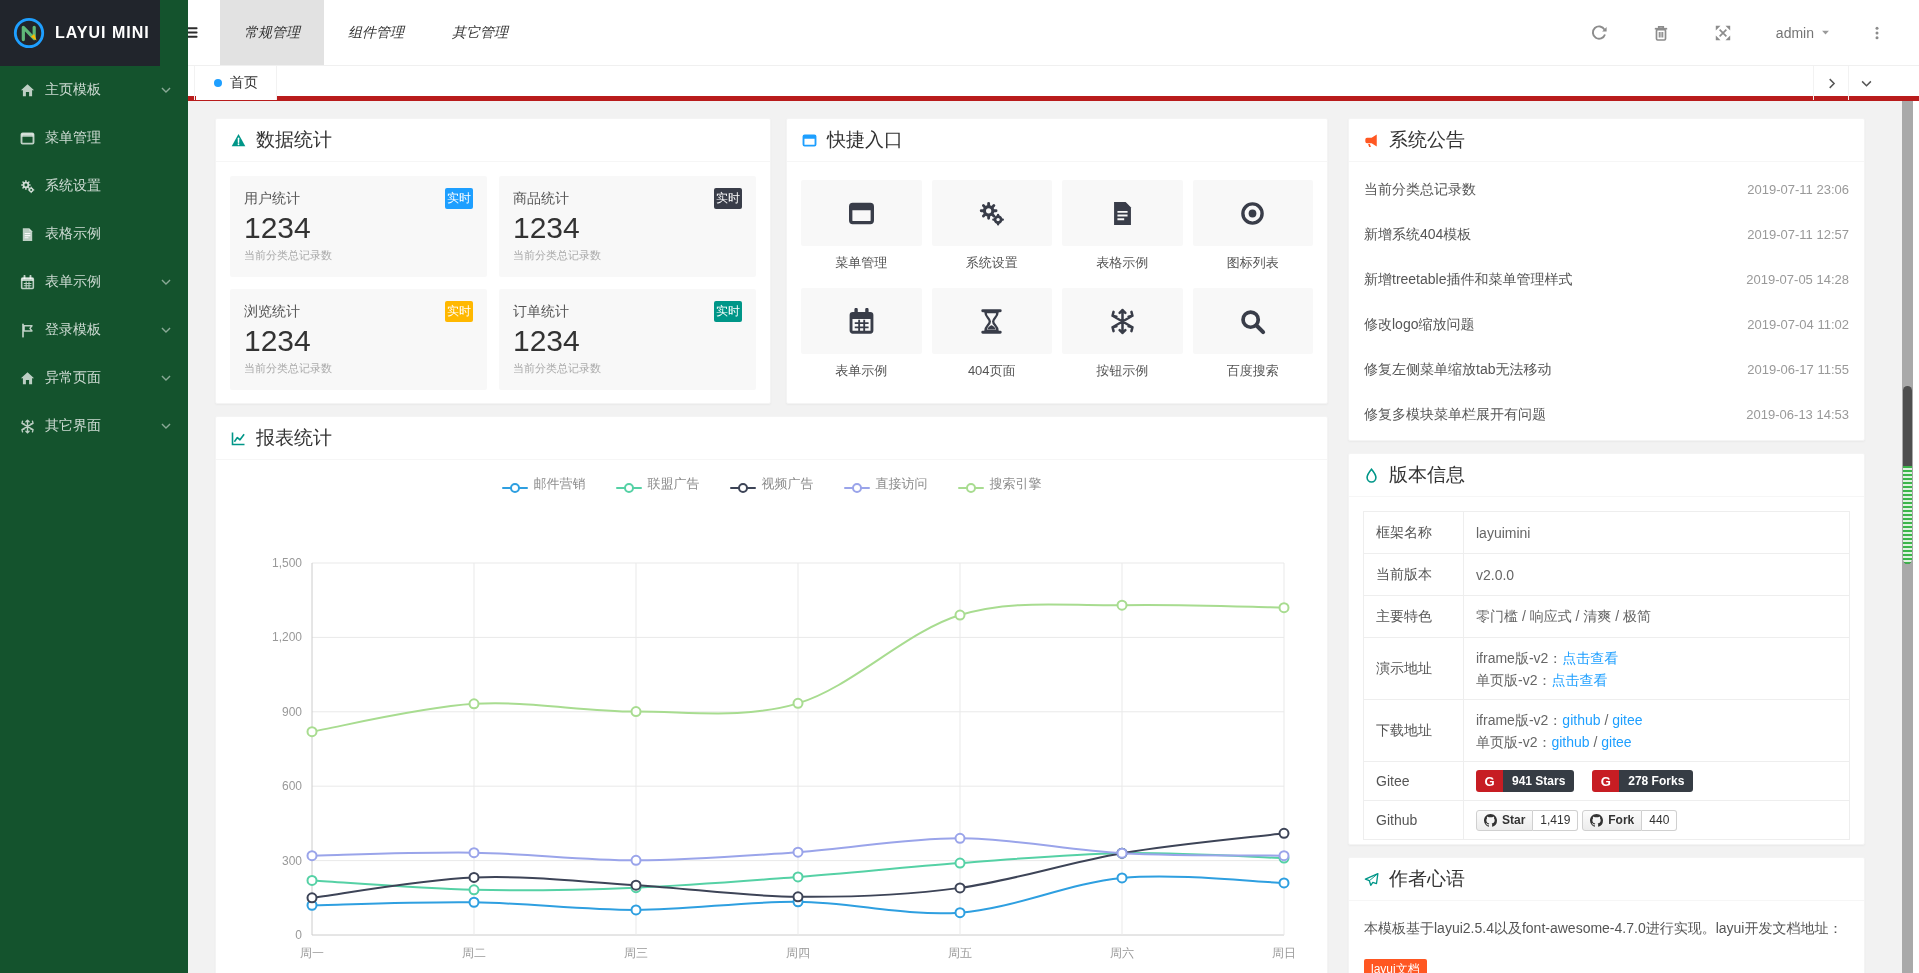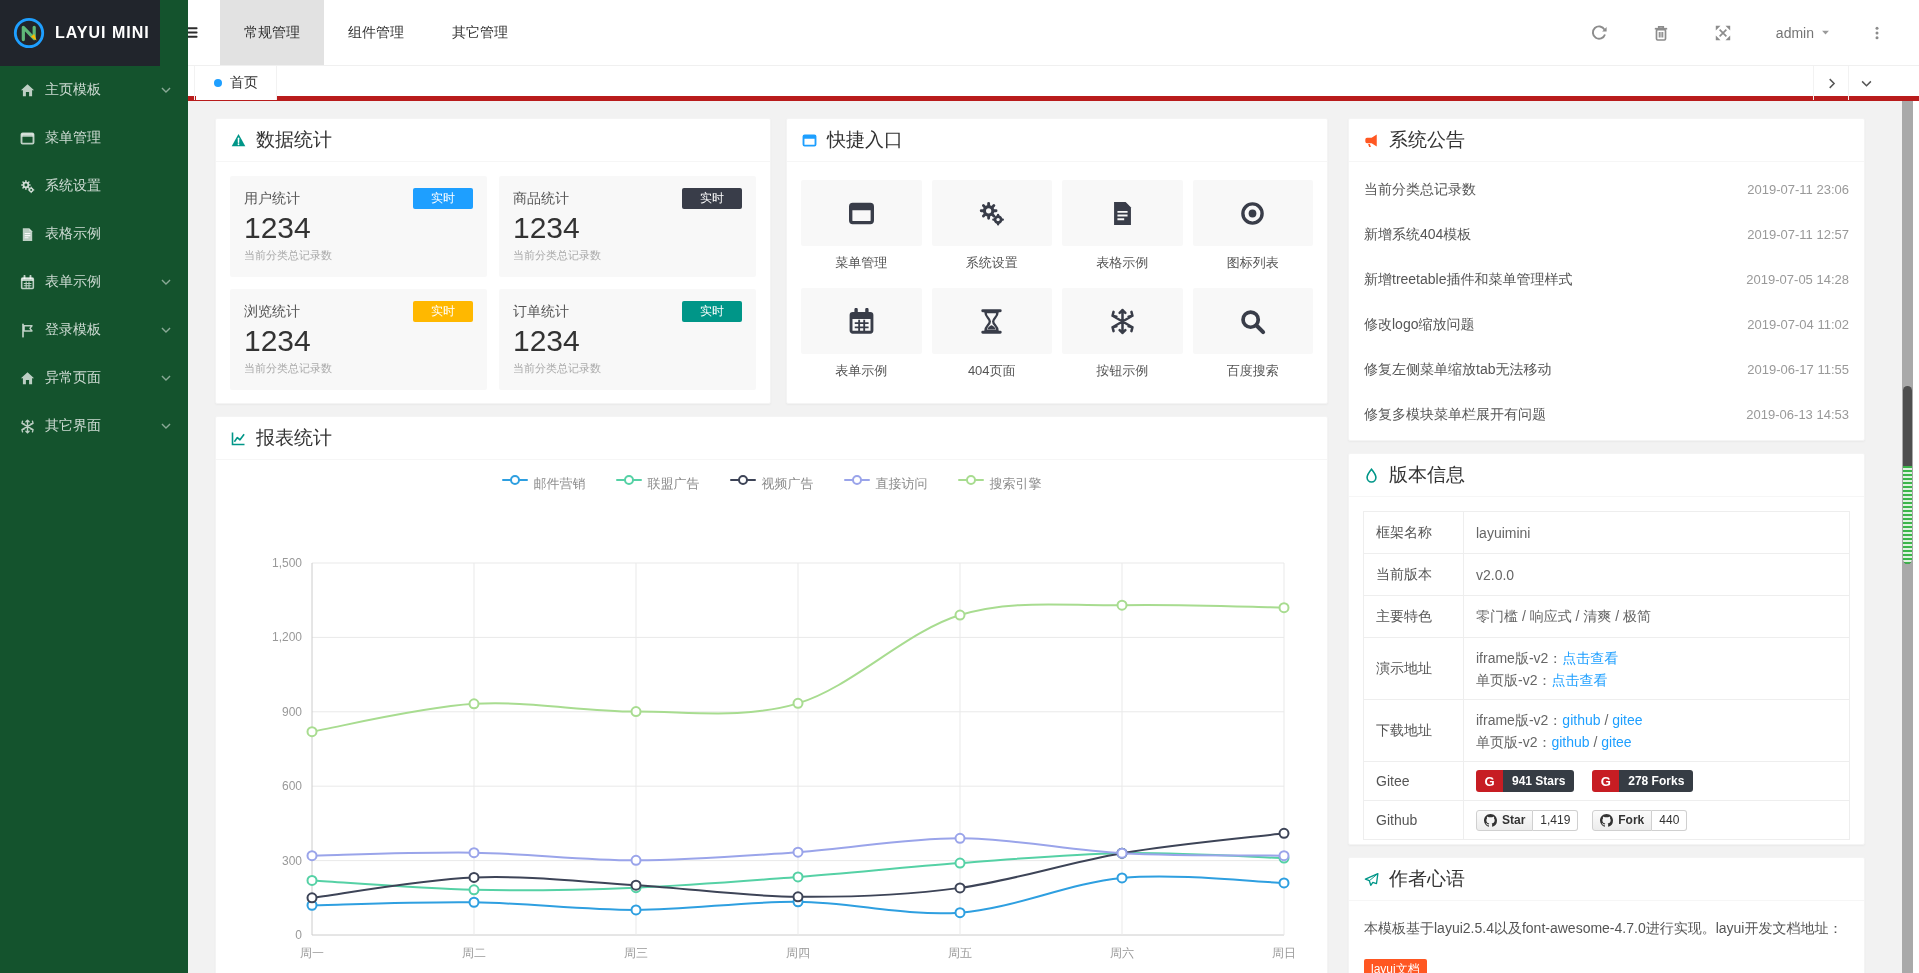--- a/index.html
+++ b/index.html
@@ -25,7 +25,7 @@
     border-bottom:1px solid #f0f0f0; display:flex; align-items:stretch; }
   #hamburger { width:60px; display:flex; align-items:center; justify-content:center; cursor:pointer; }
   #hamburger .icon { width:17px; height:17px; color:#2c2c2c; }
-  .nav-item { display:flex; align-items:center; padding:0 24px; cursor:pointer; color:#333; }
+  .nav-item { display:flex; align-items:center; padding:0 24px; cursor:pointer; color:#333;font-style:italic; }
   .nav-item.active { background:#e2e2e2; }
   #header-right { margin-left:auto; display:flex; align-items:center; padding-right:34px;gap:12px; }
   .hdr-action { width:18px; height:18px; color:#8c8c8c; margin-left:32px; cursor:pointer; }

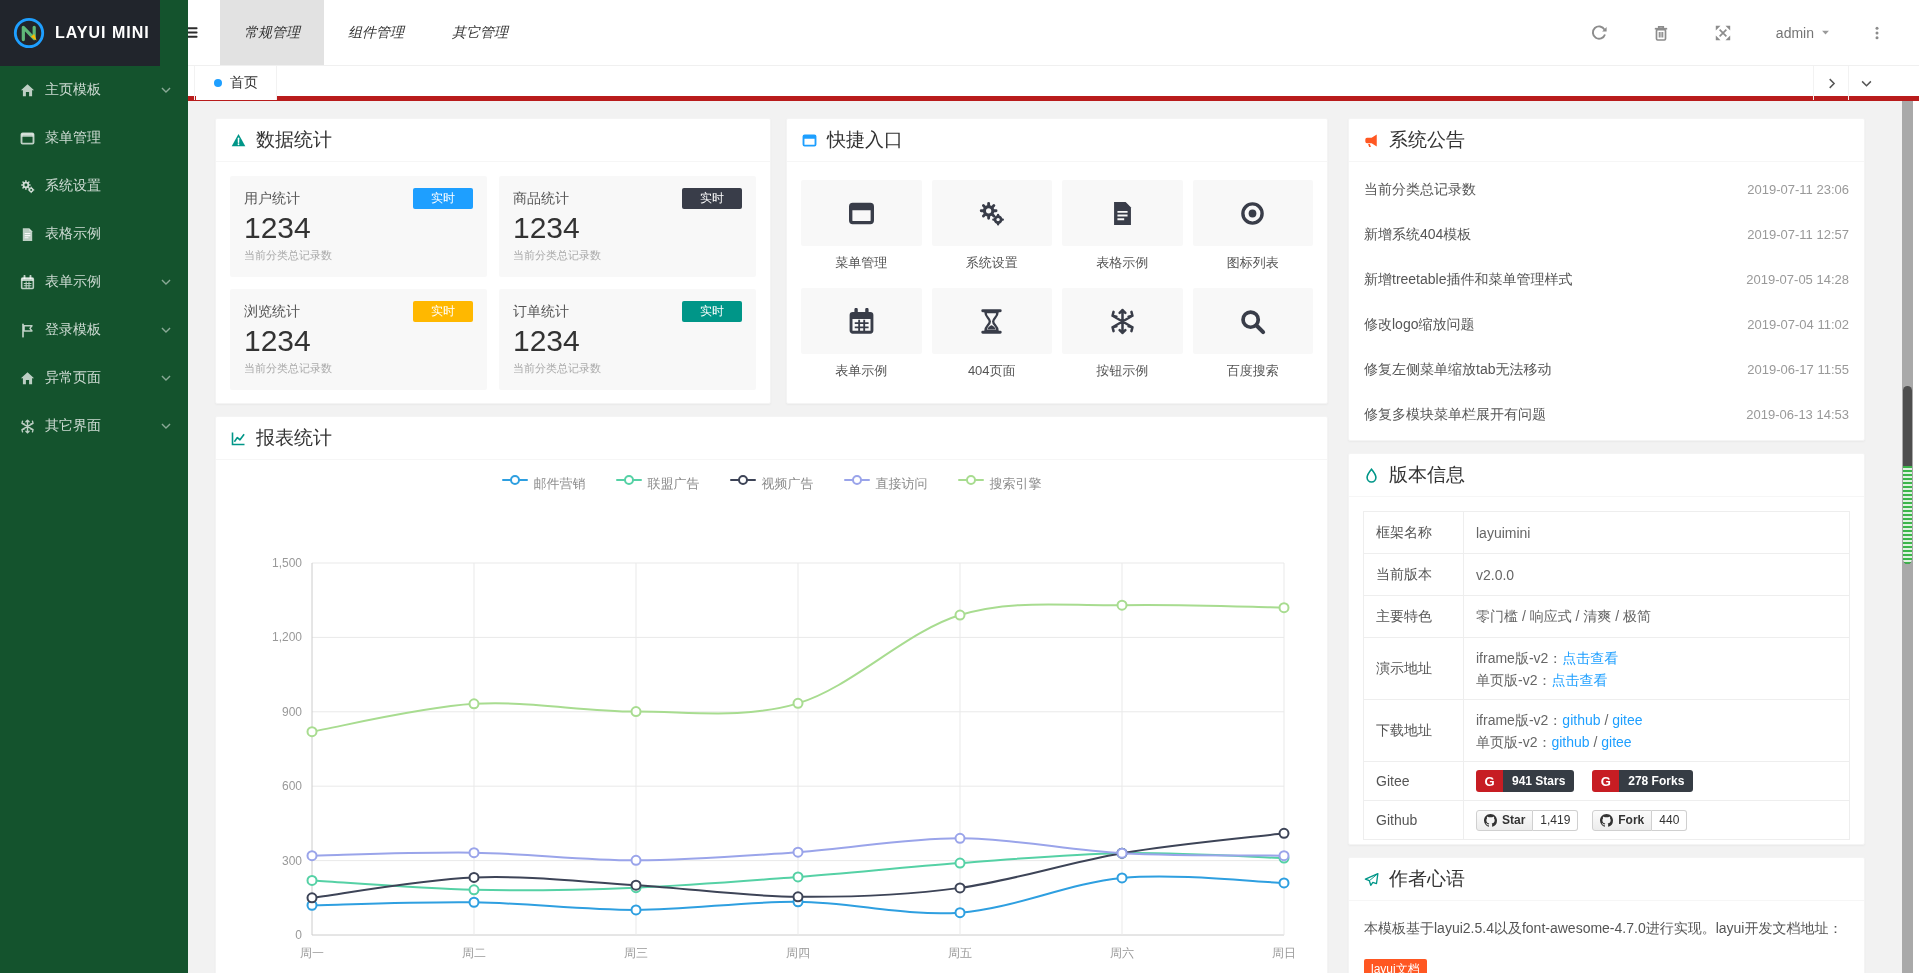--- a/index.html
+++ b/index.html
@@ -67,7 +67,7 @@
   .stat-card { background:#f8f8f8; border-radius:2px; height:101px; padding:12px 14px; }
   .stat-top { display:flex; align-items:center; justify-content:space-between; }
   .stat-title { color:#555; font-size:14px; }
-  .stat-badge { color:#fff; font-size:12px; padding:2px 18px; border-radius:2px; }
+  .stat-badge { color:#fff; font-size:12px; padding:2px 2px; border-radius:2px; }
   .stat-value { font-size:30px; color:#333; margin-top:2px; line-height:34px; }
   .stat-sub { color:#aaa; font-size:11px; margin-top:3px; }
 

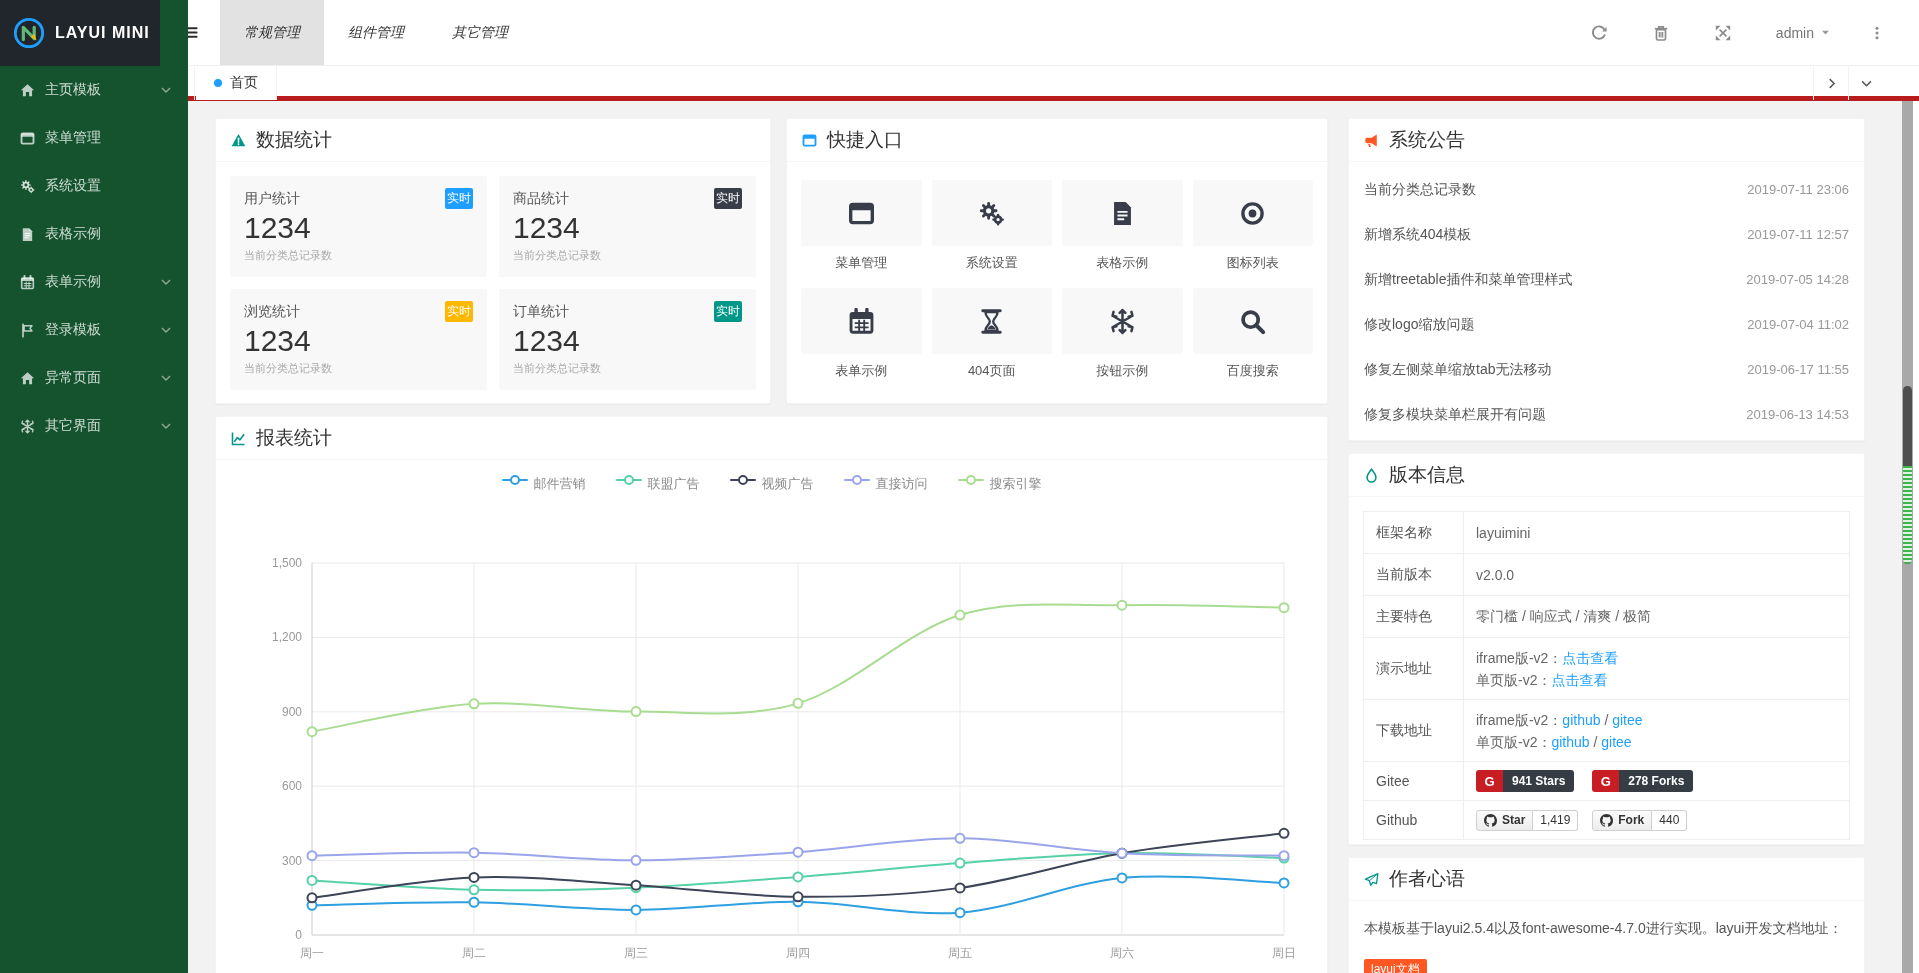--- a/index.html
+++ b/index.html
@@ -89,7 +89,7 @@
   
   #panel-report { left:55px; top:315px; width:1113px; height:600px; }
   #legend { margin-top:15px; display:flex; justify-content:center; gap:30px; }
-  .legend-item { display:flex; align-items:flex-start; cursor:pointer; }
+  .legend-item { display:flex; align-items:flex-end; cursor:pointer; }
   .legend-marker { position:relative; width:26px; height:10px; margin-right:6px; }
   .legend-marker .lm-line { position:absolute; left:0; right:0; top:4px; height:2px; border-radius:1px; }
   .legend-marker .lm-dot { position:absolute; left:8px; top:0; width:10px; height:10px; border-radius:50%;

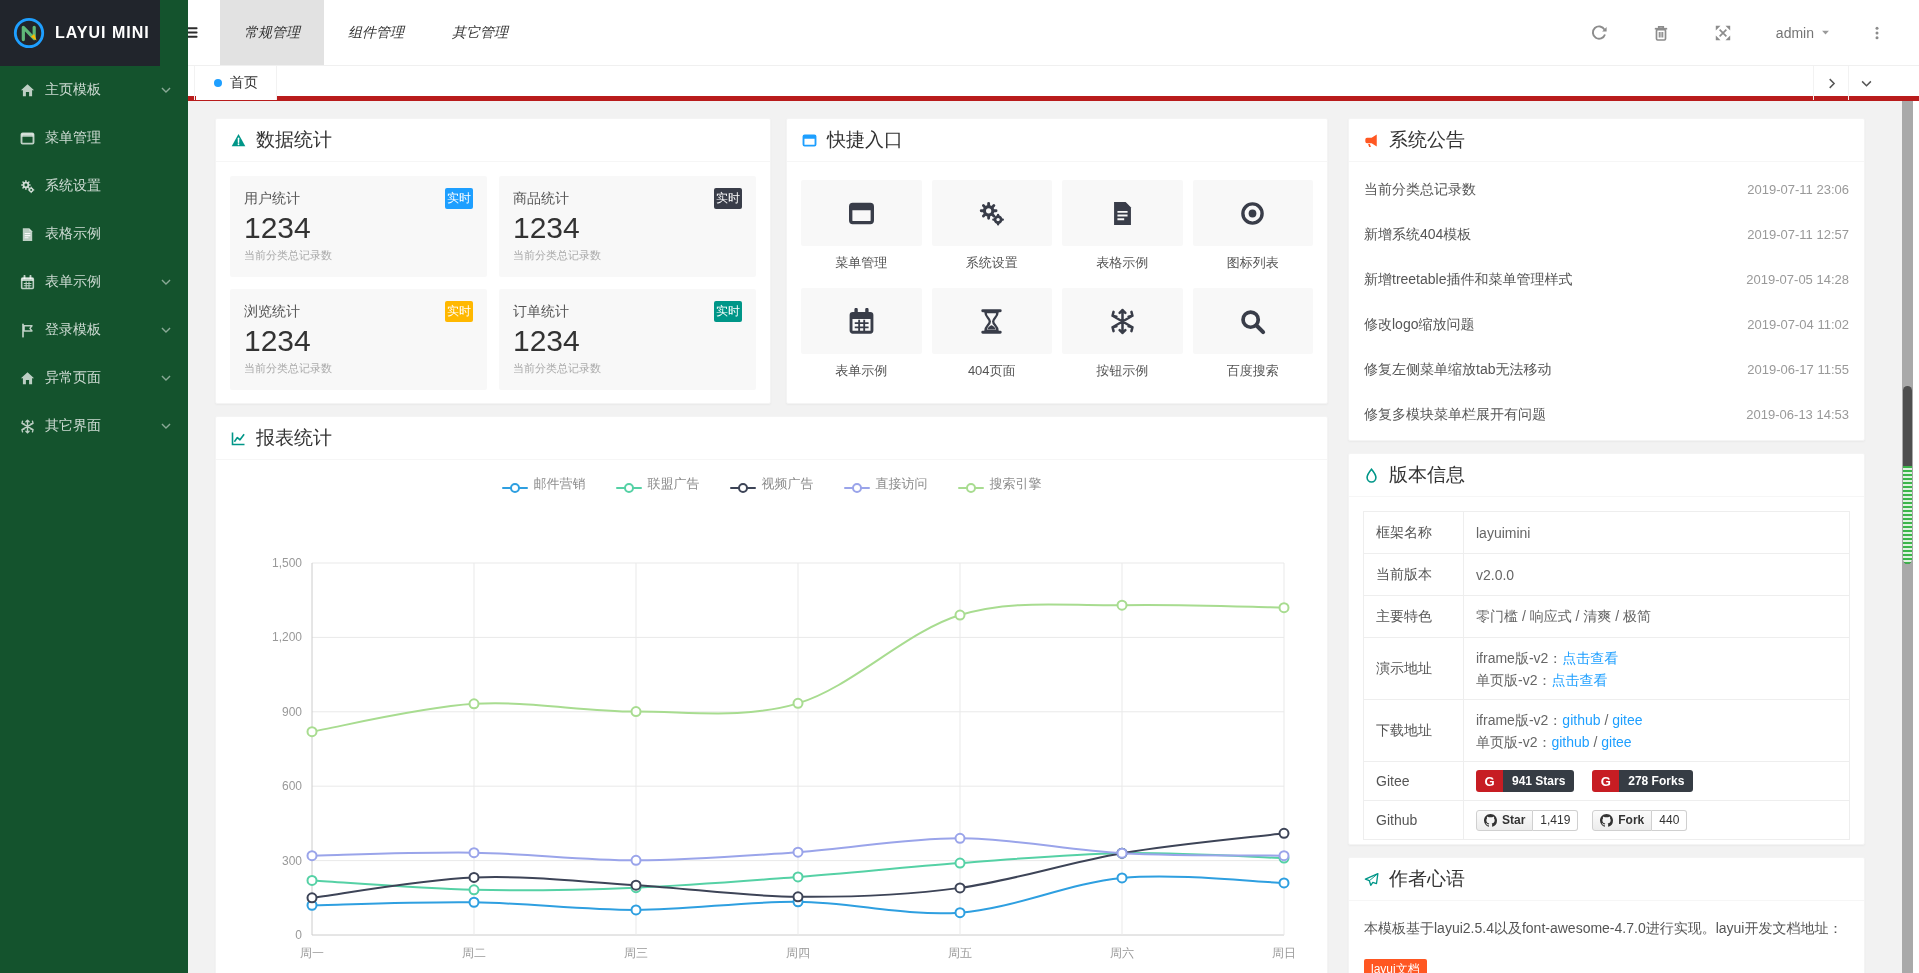--- a/index.html
+++ b/index.html
@@ -113,7 +113,7 @@
     justify-content:center; font-weight:bold; font-size:13px; }
   .gitee-badge .gb-right { background:#363c44; color:#fff; font-size:12px; font-weight:bold;
     display:flex; align-items:center; padding:0 9px; }
-  .gh-group { display:inline-flex; margin-right:10px; vertical-align:middle; cursor:pointer;text-align:center; }
+  .gh-group { display:inline-flex; vertical-align:middle; cursor:pointer;text-align:center; }
   .gh-seg { height:21px; display:flex; align-items:center; padding:0 7px; border:1px solid #d0d0d0;
     font-size:12px; color:#333; background:#fff; }
   .gh-seg.main { background:linear-gradient(#fcfcfc,#ececec); font-weight:bold; border-radius:3px 0 0 3px; }

